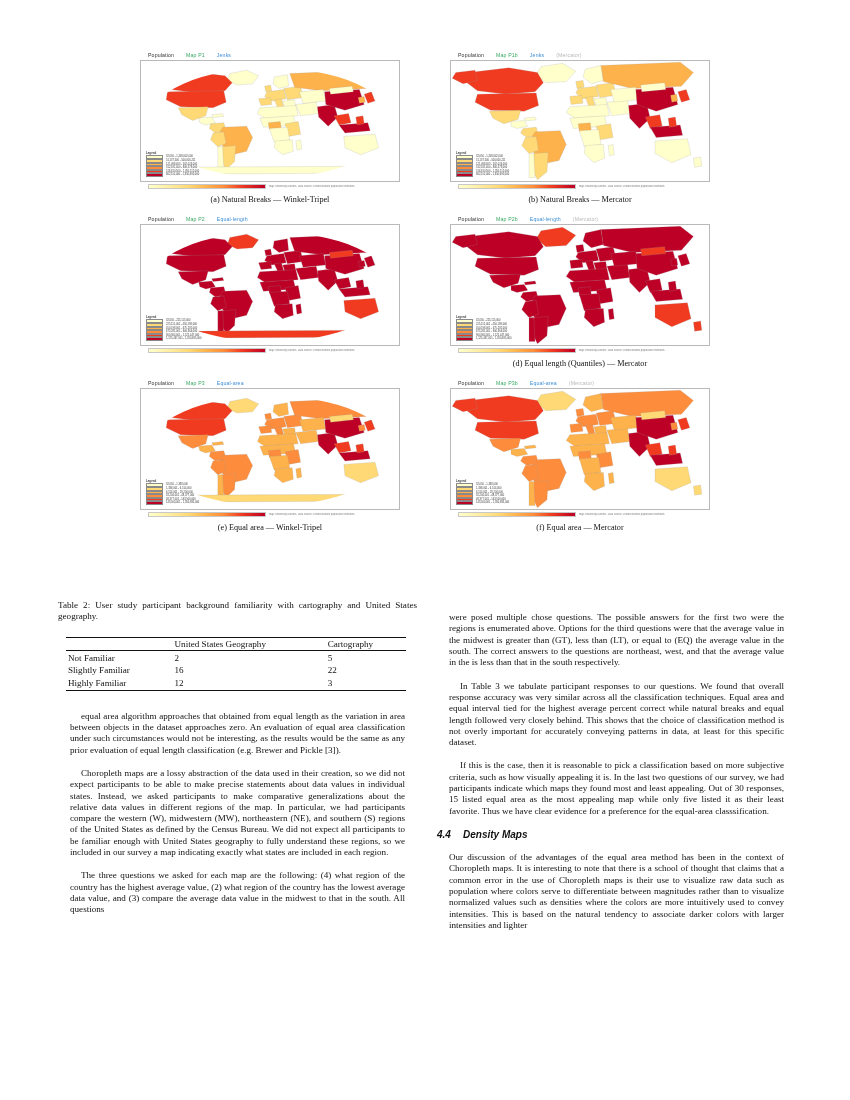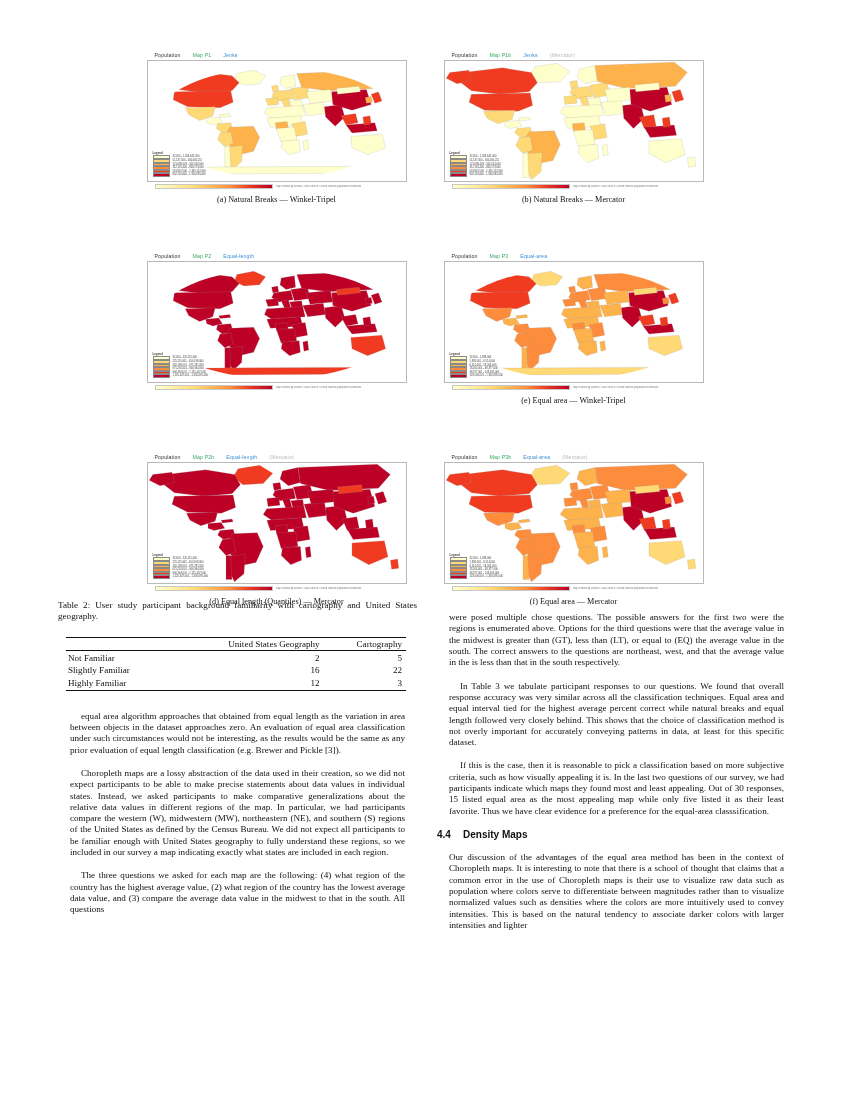--- a/index.html
+++ b/index.html
@@ -26,7 +26,6 @@
     justify-content: center;
     column-gap: 50px;
     row-gap: 0px;
-    gap: 37px;
   }
   .fig-cell { width: 260px; }
 

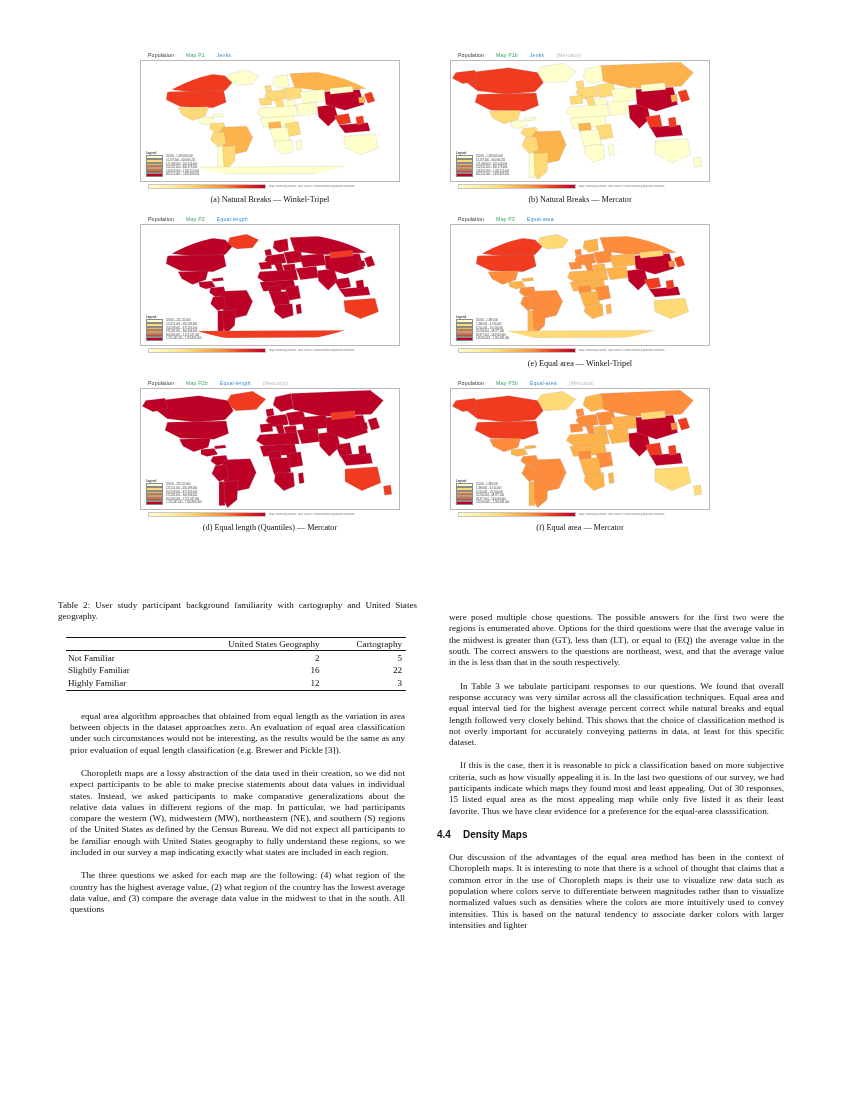--- a/index.html
+++ b/index.html
@@ -469,6 +469,93 @@
       <div class="fig-cell">
     <div class="map-header">
       <span class="mh-pop">Population</span>
+      <span class="mh-map">Map P2b</span>
+      <span class="mh-cls">Equal-length</span>
+      <span class="mh-proj">(Mercator)</span>
+    </div>
+    <div class="map-frame">
+      <div class="map-canvas">
+            <svg viewBox="0 0 430 210" preserveAspectRatio="none">
+              <g>
+                <path d="M150,10 L186,4 L208,18 L192,36 L158,38 L142,24 Z" fill="#f03b20" stroke="#9a9a9a" stroke-width="0.35"></path>
+                <path d="M30,20 L96,12 L144,20 L154,38 L140,54 L92,58 L44,52 L24,36 Z" fill="#bd0026" stroke="#9a9a9a" stroke-width="0.35"></path>
+                <path d="M8,20 L40,16 L44,34 L20,40 L2,30 Z" fill="#bd0026" stroke="#9a9a9a" stroke-width="0.35"></path>
+                <path d="M44,58 L142,56 L146,78 L122,88 L66,86 L40,72 Z" fill="#bd0026" stroke="#9a9a9a" stroke-width="0.35"></path>
+                <path d="M64,88 L116,86 L112,102 L88,110 L70,100 Z" fill="#bd0026" stroke="#9a9a9a" stroke-width="0.35"></path>
+                <path d="M100,106 L122,104 L128,114 L110,118 L100,114 Z" fill="#bd0026" stroke="#9a9a9a" stroke-width="0.35"></path>
+                <path d="M122,100 L140,98 L142,103 L124,105 Z" fill="#bd0026" stroke="#9a9a9a" stroke-width="0.35"></path>
+                <path d="M120,118 L142,116 L146,130 L126,134 L116,126 Z" fill="#bd0026" stroke="#9a9a9a" stroke-width="0.35"></path>
+                <path d="M140,124 L182,122 L192,146 L180,174 L154,180 L138,160 L132,138 Z" fill="#bd0026" stroke="#9a9a9a" stroke-width="0.35"></path>
+                <path d="M124,134 L142,132 L146,156 L130,162 L118,148 Z" fill="#bd0026" stroke="#9a9a9a" stroke-width="0.35"></path>
+                <path d="M138,162 L162,160 L160,194 L144,208 L134,186 Z" fill="#bd0026" stroke="#9a9a9a" stroke-width="0.35"></path>
+                <path d="M130,162 L138,162 L140,204 L130,204 Z" fill="#bd0026" stroke="#9a9a9a" stroke-width="0.35"></path>
+                <path d="M208,36 L220,34 L222,46 L210,48 Z" fill="#bd0026" stroke="#9a9a9a" stroke-width="0.35"></path>
+                <path d="M224,14 L250,8 L254,34 L234,40 L220,28 Z" fill="#bd0026" stroke="#9a9a9a" stroke-width="0.35"></path>
+                <path d="M212,48 L242,44 L246,62 L220,66 L208,56 Z" fill="#bd0026" stroke="#9a9a9a" stroke-width="0.35"></path>
+                <path d="M198,62 L218,60 L220,74 L200,76 Z" fill="#bd0026" stroke="#9a9a9a" stroke-width="0.35"></path>
+                <path d="M224,64 L236,62 L240,78 L230,80 Z" fill="#bd0026" stroke="#9a9a9a" stroke-width="0.35"></path>
+                <path d="M242,42 L270,38 L276,60 L248,64 Z" fill="#bd0026" stroke="#9a9a9a" stroke-width="0.35"></path>
+                <path d="M238,66 L258,64 L260,78 L242,80 Z" fill="#bd0026" stroke="#9a9a9a" stroke-width="0.35"></path>
+                <path d="M198,80 L260,76 L264,96 L206,100 L192,90 Z" fill="#bd0026" stroke="#9a9a9a" stroke-width="0.35"></path>
+                <path d="M198,100 L256,96 L260,114 L204,118 Z" fill="#bd0026" stroke="#9a9a9a" stroke-width="0.35"></path>
+                <path d="M212,110 L232,108 L234,122 L214,124 Z" fill="#bd0026" stroke="#9a9a9a" stroke-width="0.35"></path>
+                <path d="M242,114 L266,110 L270,134 L248,138 Z" fill="#bd0026" stroke="#9a9a9a" stroke-width="0.35"></path>
+                <path d="M214,122 L246,120 L250,146 L222,150 Z" fill="#bd0026" stroke="#9a9a9a" stroke-width="0.35"></path>
+                <path d="M224,148 L254,146 L256,170 L238,178 L222,162 Z" fill="#bd0026" stroke="#9a9a9a" stroke-width="0.35"></path>
+                <path d="M262,148 L270,146 L272,164 L264,166 Z" fill="#bd0026" stroke="#9a9a9a" stroke-width="0.35"></path>
+                <path d="M250,8 L382,2 L404,20 L384,44 L302,48 L254,36 Z" fill="#bd0026" stroke="#9a9a9a" stroke-width="0.35"></path>
+                <path d="M260,72 L294,68 L298,92 L268,96 Z" fill="#bd0026" stroke="#9a9a9a" stroke-width="0.35"></path>
+                <path d="M266,50 L308,46 L312,68 L272,72 Z" fill="#bd0026" stroke="#9a9a9a" stroke-width="0.35"></path>
+                <path d="M296,78 L326,74 L332,100 L314,118 L298,100 Z" fill="#bd0026" stroke="#9a9a9a" stroke-width="0.35"></path>
+                <path d="M308,50 L370,46 L378,76 L342,88 L310,76 Z" fill="#bd0026" stroke="#9a9a9a" stroke-width="0.35"></path>
+                <path d="M316,42 L356,38 L358,50 L318,54 Z" fill="#f03b20" stroke="#9a9a9a" stroke-width="0.35"></path>
+                <path d="M378,54 L392,50 L398,68 L384,72 Z" fill="#bd0026" stroke="#9a9a9a" stroke-width="0.35"></path>
+                <path d="M366,60 L376,58 L378,70 L368,72 Z" fill="#bd0026" stroke="#9a9a9a" stroke-width="0.35"></path>
+                <path d="M324,98 L348,94 L352,114 L332,118 Z" fill="#bd0026" stroke="#9a9a9a" stroke-width="0.35"></path>
+                <path d="M332,116 L382,112 L386,130 L342,134 Z" fill="#bd0026" stroke="#9a9a9a" stroke-width="0.35"></path>
+                <path d="M362,100 L374,98 L376,114 L364,116 Z" fill="#bd0026" stroke="#9a9a9a" stroke-width="0.35"></path>
+                <path d="M340,140 L394,136 L400,164 L368,178 L340,162 Z" fill="#f03b20" stroke="#9a9a9a" stroke-width="0.35"></path>
+                <path d="M404,170 L416,168 L418,184 L406,186 Z" fill="#f03b20" stroke="#9a9a9a" stroke-width="0.35"></path>
+              </g>
+            </svg>
+          </div>
+      <div class="map-legend">
+        <div class="legend-title">Legend</div>
+        <div class="legend-row">
+       <div class="legend-sw" style="background:#ffffcc"></div>
+       <div class="legend-lbl">32,050 - 225,115,000</div>
+     </div>
+            <div class="legend-row">
+       <div class="legend-sw" style="background:#fed976"></div>
+       <div class="legend-lbl">225,115,001 - 450,198,000</div>
+     </div>
+            <div class="legend-row">
+       <div class="legend-sw" style="background:#feb24c"></div>
+       <div class="legend-lbl">450,198,001 - 675,281,000</div>
+     </div>
+            <div class="legend-row">
+       <div class="legend-sw" style="background:#fd8d3c"></div>
+       <div class="legend-lbl">675,281,001 - 900,364,000</div>
+     </div>
+            <div class="legend-row">
+       <div class="legend-sw" style="background:#f03b20"></div>
+       <div class="legend-lbl">900,364,001 - 1,125,447,000</div>
+     </div>
+            <div class="legend-row">
+       <div class="legend-sw" style="background:#bd0026"></div>
+       <div class="legend-lbl">1,125,447,001 - 1,350,695,000</div>
+     </div>
+      </div>
+    </div>
+    <div class="map-footer">
+      <div class="mf-bar"></div>
+      <div class="mf-text">Map created by authors. Data source: United Nations population estimates.</div>
+    </div>
+    <div class="subcaption">(d) Equal length (Quantiles) — Mercator</div>
+  </div>
+      <div class="fig-cell">
+    <div class="map-header">
+      <span class="mh-pop">Population</span>
       <span class="mh-map">Map P3</span>
       <span class="mh-cls">Equal-area</span>
       <span class="mh-proj"></span>
@@ -562,93 +649,6 @@
       <div class="fig-cell">
     <div class="map-header">
       <span class="mh-pop">Population</span>
-      <span class="mh-map">Map P2b</span>
-      <span class="mh-cls">Equal-length</span>
-      <span class="mh-proj">(Mercator)</span>
-    </div>
-    <div class="map-frame">
-      <div class="map-canvas">
-            <svg viewBox="0 0 430 210" preserveAspectRatio="none">
-              <g>
-                <path d="M150,10 L186,4 L208,18 L192,36 L158,38 L142,24 Z" fill="#f03b20" stroke="#9a9a9a" stroke-width="0.35"></path>
-                <path d="M30,20 L96,12 L144,20 L154,38 L140,54 L92,58 L44,52 L24,36 Z" fill="#bd0026" stroke="#9a9a9a" stroke-width="0.35"></path>
-                <path d="M8,20 L40,16 L44,34 L20,40 L2,30 Z" fill="#bd0026" stroke="#9a9a9a" stroke-width="0.35"></path>
-                <path d="M44,58 L142,56 L146,78 L122,88 L66,86 L40,72 Z" fill="#bd0026" stroke="#9a9a9a" stroke-width="0.35"></path>
-                <path d="M64,88 L116,86 L112,102 L88,110 L70,100 Z" fill="#bd0026" stroke="#9a9a9a" stroke-width="0.35"></path>
-                <path d="M100,106 L122,104 L128,114 L110,118 L100,114 Z" fill="#bd0026" stroke="#9a9a9a" stroke-width="0.35"></path>
-                <path d="M122,100 L140,98 L142,103 L124,105 Z" fill="#bd0026" stroke="#9a9a9a" stroke-width="0.35"></path>
-                <path d="M120,118 L142,116 L146,130 L126,134 L116,126 Z" fill="#bd0026" stroke="#9a9a9a" stroke-width="0.35"></path>
-                <path d="M140,124 L182,122 L192,146 L180,174 L154,180 L138,160 L132,138 Z" fill="#bd0026" stroke="#9a9a9a" stroke-width="0.35"></path>
-                <path d="M124,134 L142,132 L146,156 L130,162 L118,148 Z" fill="#bd0026" stroke="#9a9a9a" stroke-width="0.35"></path>
-                <path d="M138,162 L162,160 L160,194 L144,208 L134,186 Z" fill="#bd0026" stroke="#9a9a9a" stroke-width="0.35"></path>
-                <path d="M130,162 L138,162 L140,204 L130,204 Z" fill="#bd0026" stroke="#9a9a9a" stroke-width="0.35"></path>
-                <path d="M208,36 L220,34 L222,46 L210,48 Z" fill="#bd0026" stroke="#9a9a9a" stroke-width="0.35"></path>
-                <path d="M224,14 L250,8 L254,34 L234,40 L220,28 Z" fill="#bd0026" stroke="#9a9a9a" stroke-width="0.35"></path>
-                <path d="M212,48 L242,44 L246,62 L220,66 L208,56 Z" fill="#bd0026" stroke="#9a9a9a" stroke-width="0.35"></path>
-                <path d="M198,62 L218,60 L220,74 L200,76 Z" fill="#bd0026" stroke="#9a9a9a" stroke-width="0.35"></path>
-                <path d="M224,64 L236,62 L240,78 L230,80 Z" fill="#bd0026" stroke="#9a9a9a" stroke-width="0.35"></path>
-                <path d="M242,42 L270,38 L276,60 L248,64 Z" fill="#bd0026" stroke="#9a9a9a" stroke-width="0.35"></path>
-                <path d="M238,66 L258,64 L260,78 L242,80 Z" fill="#bd0026" stroke="#9a9a9a" stroke-width="0.35"></path>
-                <path d="M198,80 L260,76 L264,96 L206,100 L192,90 Z" fill="#bd0026" stroke="#9a9a9a" stroke-width="0.35"></path>
-                <path d="M198,100 L256,96 L260,114 L204,118 Z" fill="#bd0026" stroke="#9a9a9a" stroke-width="0.35"></path>
-                <path d="M212,110 L232,108 L234,122 L214,124 Z" fill="#bd0026" stroke="#9a9a9a" stroke-width="0.35"></path>
-                <path d="M242,114 L266,110 L270,134 L248,138 Z" fill="#bd0026" stroke="#9a9a9a" stroke-width="0.35"></path>
-                <path d="M214,122 L246,120 L250,146 L222,150 Z" fill="#bd0026" stroke="#9a9a9a" stroke-width="0.35"></path>
-                <path d="M224,148 L254,146 L256,170 L238,178 L222,162 Z" fill="#bd0026" stroke="#9a9a9a" stroke-width="0.35"></path>
-                <path d="M262,148 L270,146 L272,164 L264,166 Z" fill="#bd0026" stroke="#9a9a9a" stroke-width="0.35"></path>
-                <path d="M250,8 L382,2 L404,20 L384,44 L302,48 L254,36 Z" fill="#bd0026" stroke="#9a9a9a" stroke-width="0.35"></path>
-                <path d="M260,72 L294,68 L298,92 L268,96 Z" fill="#bd0026" stroke="#9a9a9a" stroke-width="0.35"></path>
-                <path d="M266,50 L308,46 L312,68 L272,72 Z" fill="#bd0026" stroke="#9a9a9a" stroke-width="0.35"></path>
-                <path d="M296,78 L326,74 L332,100 L314,118 L298,100 Z" fill="#bd0026" stroke="#9a9a9a" stroke-width="0.35"></path>
-                <path d="M308,50 L370,46 L378,76 L342,88 L310,76 Z" fill="#bd0026" stroke="#9a9a9a" stroke-width="0.35"></path>
-                <path d="M316,42 L356,38 L358,50 L318,54 Z" fill="#f03b20" stroke="#9a9a9a" stroke-width="0.35"></path>
-                <path d="M378,54 L392,50 L398,68 L384,72 Z" fill="#bd0026" stroke="#9a9a9a" stroke-width="0.35"></path>
-                <path d="M366,60 L376,58 L378,70 L368,72 Z" fill="#bd0026" stroke="#9a9a9a" stroke-width="0.35"></path>
-                <path d="M324,98 L348,94 L352,114 L332,118 Z" fill="#bd0026" stroke="#9a9a9a" stroke-width="0.35"></path>
-                <path d="M332,116 L382,112 L386,130 L342,134 Z" fill="#bd0026" stroke="#9a9a9a" stroke-width="0.35"></path>
-                <path d="M362,100 L374,98 L376,114 L364,116 Z" fill="#bd0026" stroke="#9a9a9a" stroke-width="0.35"></path>
-                <path d="M340,140 L394,136 L400,164 L368,178 L340,162 Z" fill="#f03b20" stroke="#9a9a9a" stroke-width="0.35"></path>
-                <path d="M404,170 L416,168 L418,184 L406,186 Z" fill="#f03b20" stroke="#9a9a9a" stroke-width="0.35"></path>
-              </g>
-            </svg>
-          </div>
-      <div class="map-legend">
-        <div class="legend-title">Legend</div>
-        <div class="legend-row">
-       <div class="legend-sw" style="background:#ffffcc"></div>
-       <div class="legend-lbl">32,050 - 225,115,000</div>
-     </div>
-            <div class="legend-row">
-       <div class="legend-sw" style="background:#fed976"></div>
-       <div class="legend-lbl">225,115,001 - 450,198,000</div>
-     </div>
-            <div class="legend-row">
-       <div class="legend-sw" style="background:#feb24c"></div>
-       <div class="legend-lbl">450,198,001 - 675,281,000</div>
-     </div>
-            <div class="legend-row">
-       <div class="legend-sw" style="background:#fd8d3c"></div>
-       <div class="legend-lbl">675,281,001 - 900,364,000</div>
-     </div>
-            <div class="legend-row">
-       <div class="legend-sw" style="background:#f03b20"></div>
-       <div class="legend-lbl">900,364,001 - 1,125,447,000</div>
-     </div>
-            <div class="legend-row">
-       <div class="legend-sw" style="background:#bd0026"></div>
-       <div class="legend-lbl">1,125,447,001 - 1,350,695,000</div>
-     </div>
-      </div>
-    </div>
-    <div class="map-footer">
-      <div class="mf-bar"></div>
-      <div class="mf-text">Map created by authors. Data source: United Nations population estimates.</div>
-    </div>
-    <div class="subcaption">(d) Equal length (Quantiles) — Mercator</div>
-  </div>
-      <div class="fig-cell">
-    <div class="map-header">
-      <span class="mh-pop">Population</span>
       <span class="mh-map">Map P3b</span>
       <span class="mh-cls">Equal-area</span>
       <span class="mh-proj">(Mercator)</span>

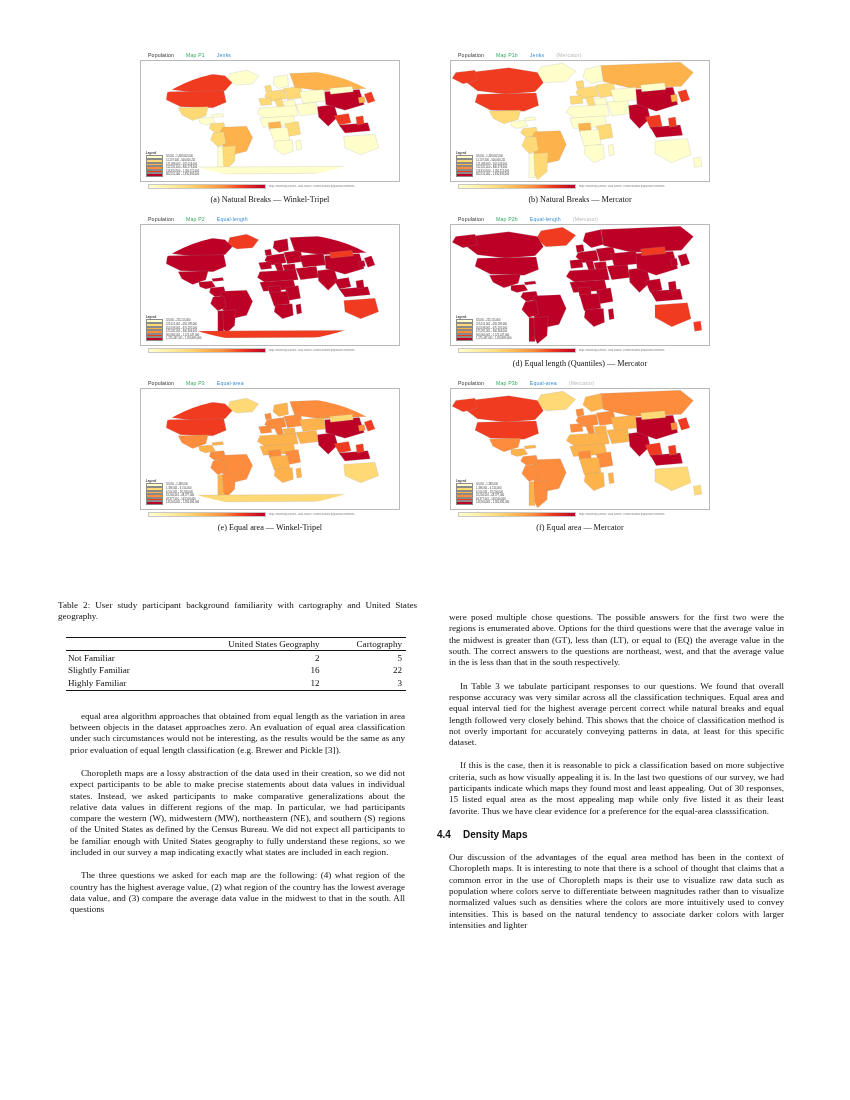--- a/index.html
+++ b/index.html
@@ -163,7 +163,7 @@
   table.t2 th, table.t2 td {
     padding: 1.4px 4px;
     font-weight: normal;
-    text-align: right;
+    text-align: left;
   }
   table.t2 th.lead, table.t2 td.lead { text-align: left; padding-left: 2px; }
   .rule-top td, .rule-top th { border-top: 1.1px solid #111; }

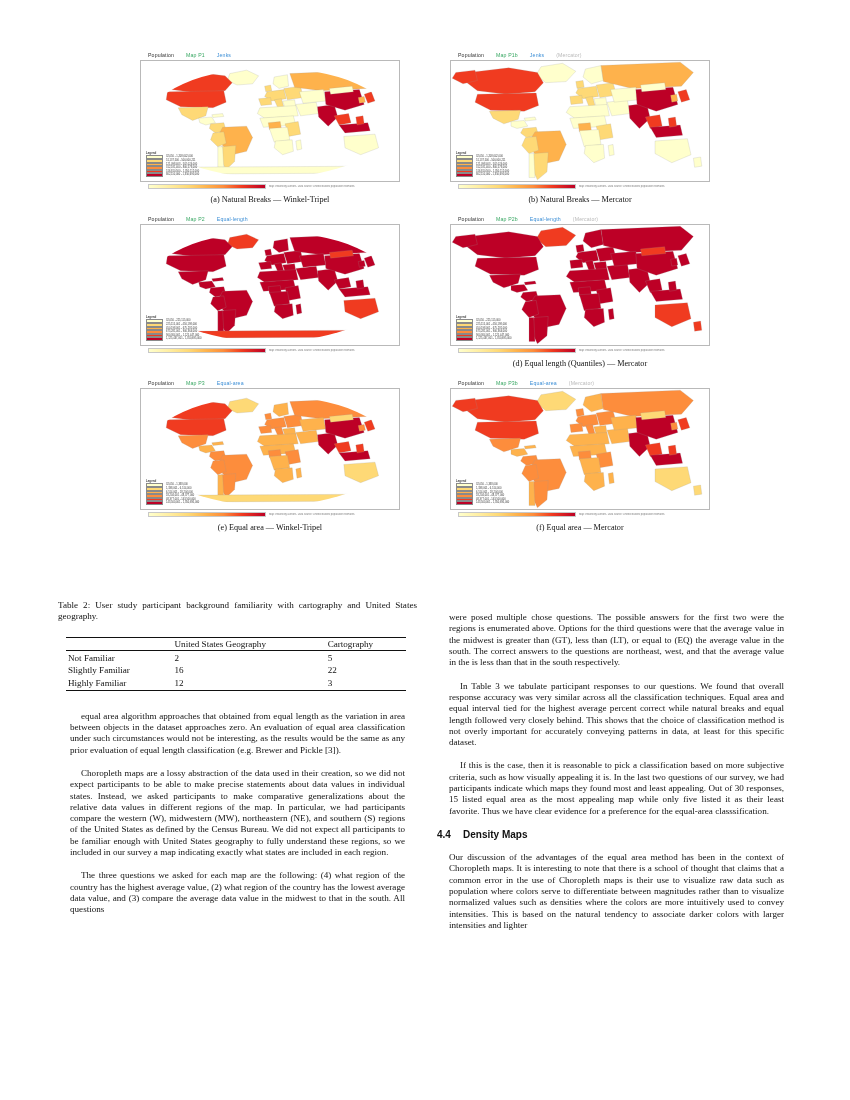--- a/index.html
+++ b/index.html
@@ -186,6 +186,7 @@
     font-size: 10px;
     font-weight: bold;
     margin: 12px 0 5px 0;
+    font-style: italic;
   }
   h4.sec .num { display: inline-block; width: 26px; }
 </style>

